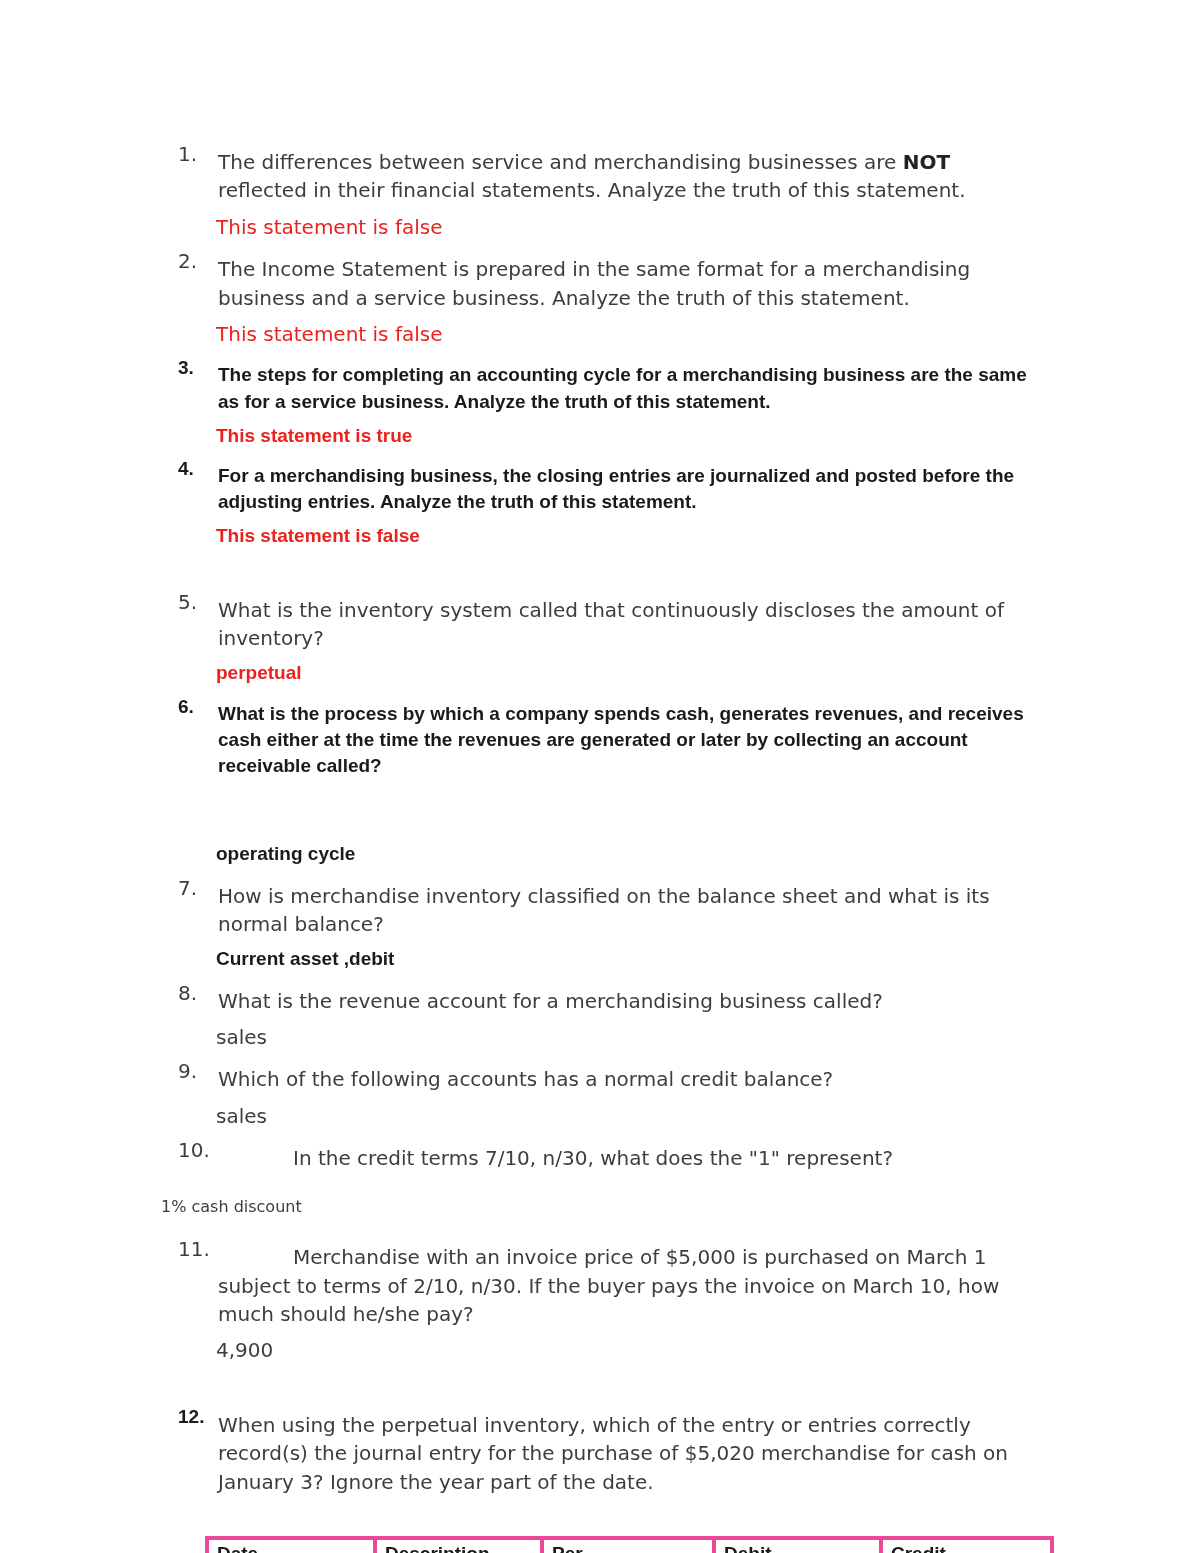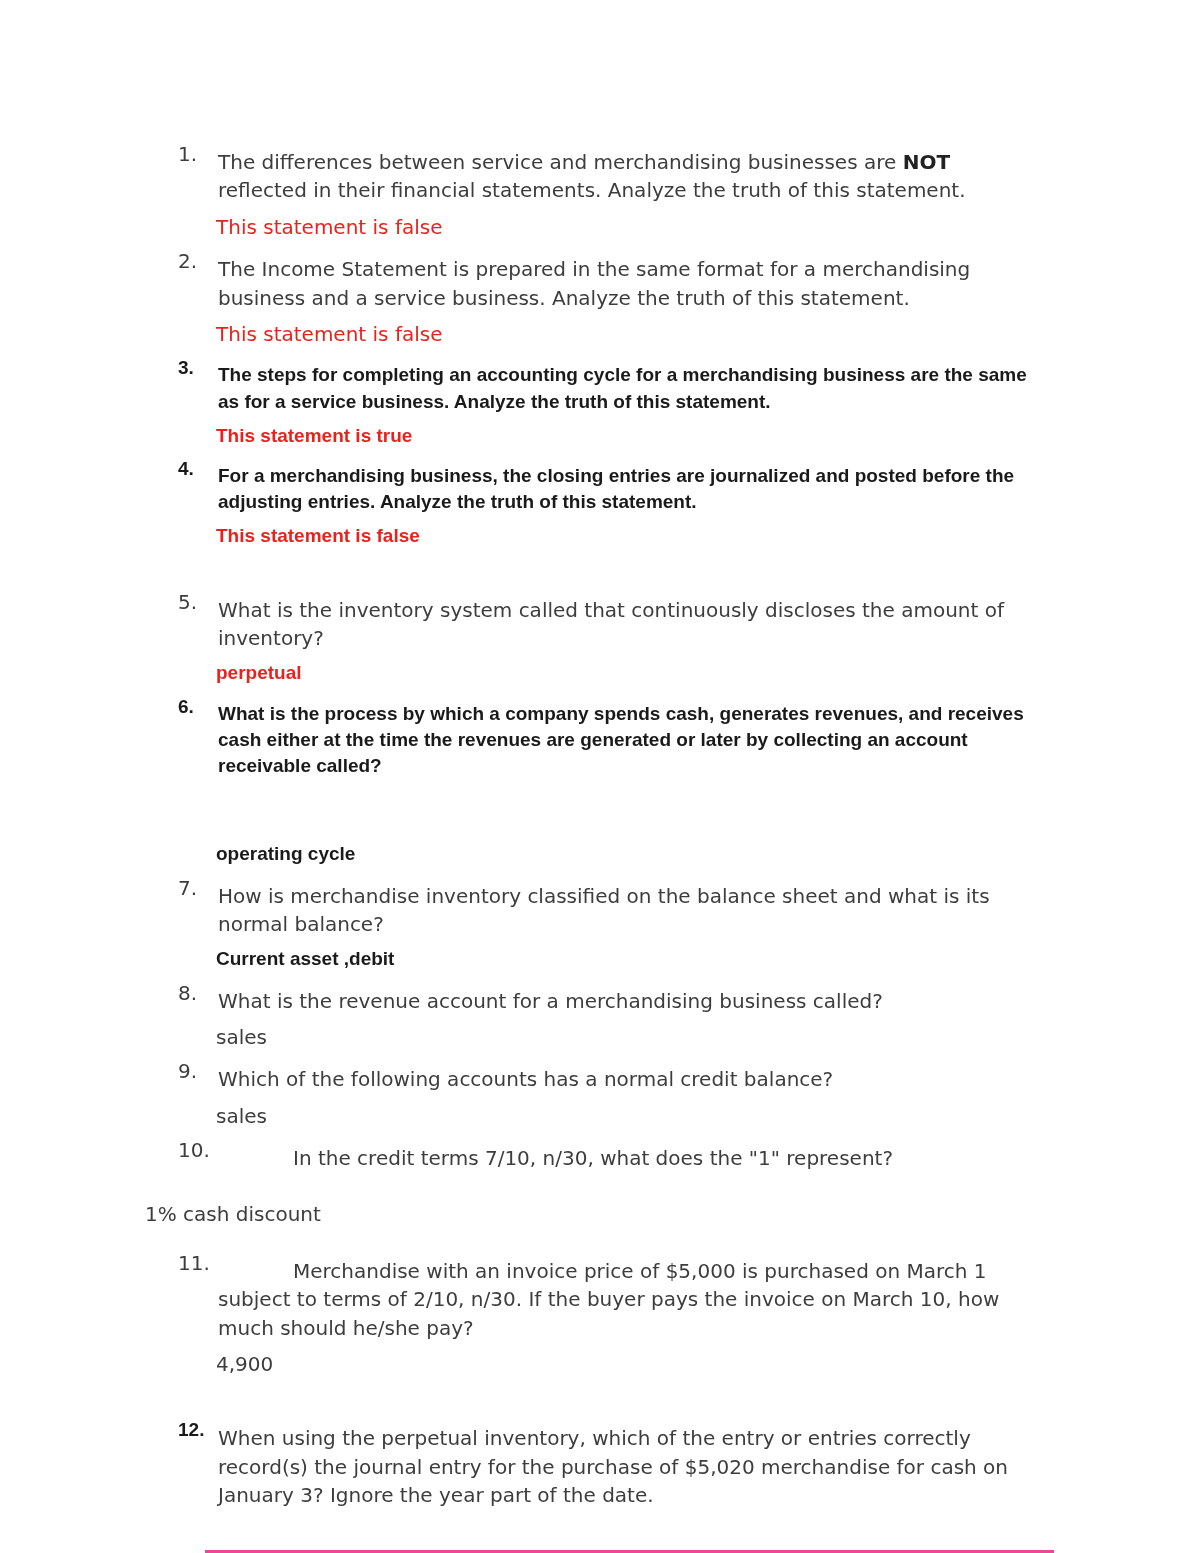--- a/index.html
+++ b/index.html
@@ -46,10 +46,10 @@
 
   .outdent-ans {
     font-family: "DejaVu Sans", sans-serif;
-    font-size: 20px;
+    font-size: 16px;
     color: #3d3d3d;
     line-height: 1.42;
-    margin-left: 0;
+    margin-left: 16px;
   }
 
   table.journal {

